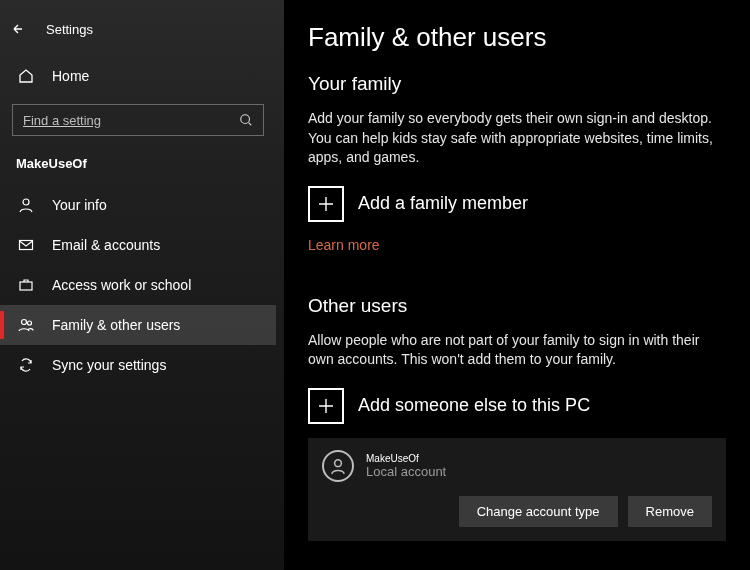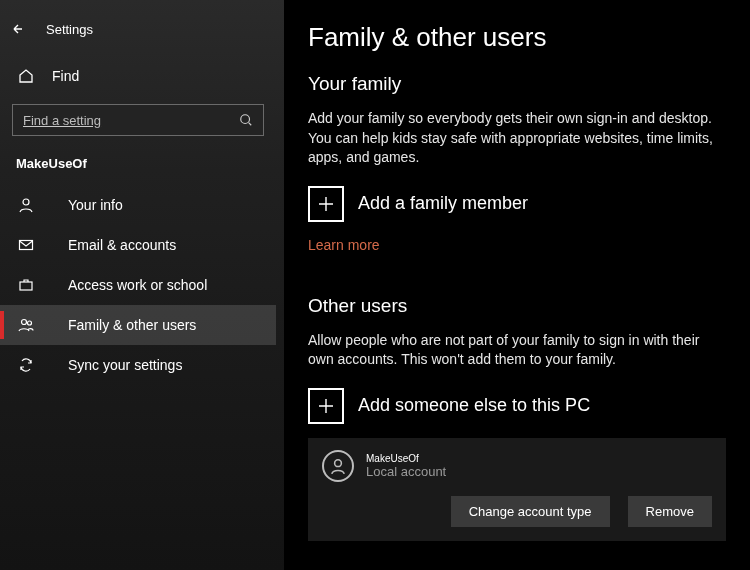--- a/index.html
+++ b/index.html
@@ -101,7 +101,7 @@
           <path d="M2 7l6-5 6 5v7H2V7z" stroke="#fff" stroke-width="1.3" fill="none"></path>
         </svg>
     </span>
-    <span class="label">Find</span>
+    <span class="label">Home</span>
   </div>
 
   <div class="search-box">

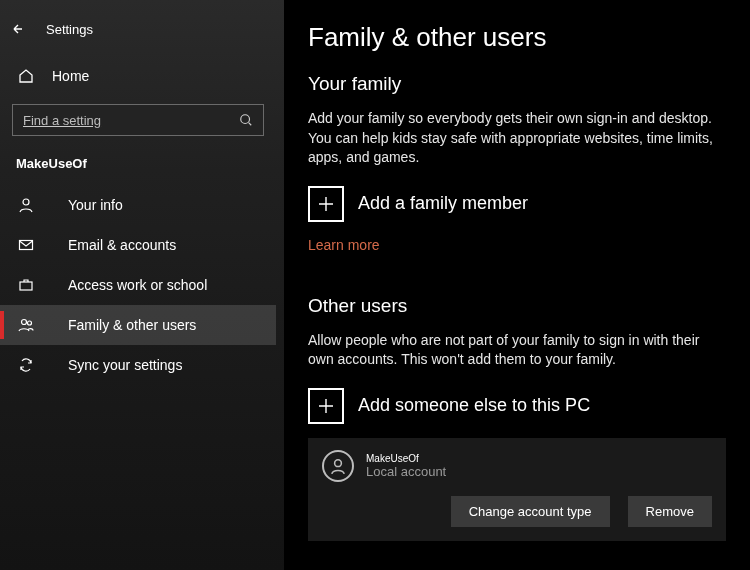--- a/index.html
+++ b/index.html
@@ -42,7 +42,7 @@
     }
     .nav-item {
       display:flex; align-items:center; height:40px; padding:0 16px;
-      cursor:pointer; position:relative; font-size:14px;gap:16px;
+      cursor:pointer; position:relative; font-size:14px;
     }
     .nav-item .icon { width:20px; display:flex; align-items:center; justify-content:center; }
     .nav-item .label { margin-left:16px; }

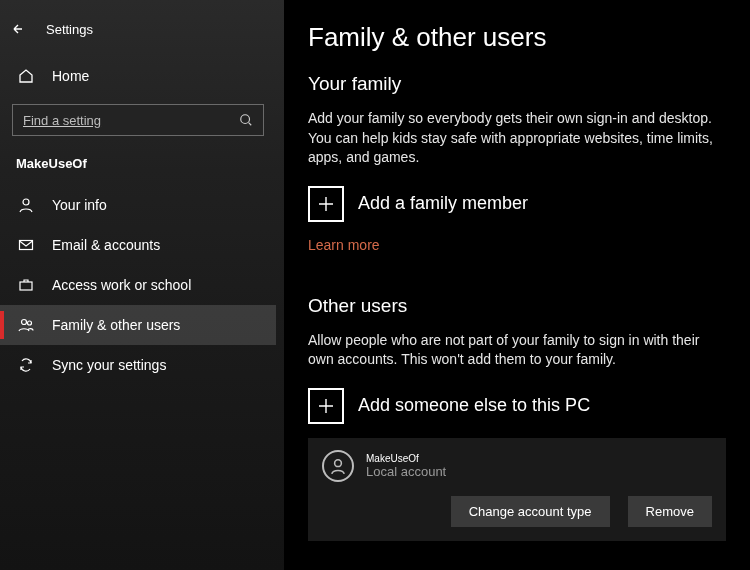--- a/index.html
+++ b/index.html
@@ -76,7 +76,7 @@
     .user-meta { display:flex; flex-direction:column; }
     .user-name { font-size:10px; color:#fff; }
     .user-type { font-size:13px; color:#9a9a9a; }
-    .btn-row { display:flex; justify-content:flex-end; gap:18px; margin-top:14px; }
+    .btn-row { display:flex; justify-content:flex-end; gap:10px; margin-top:14px; }
     .btn {
       background:#3a3a3a; color:#fff; border:none; font-family:inherit;
       font-size:13px; padding:8px 18px; cursor:pointer;

